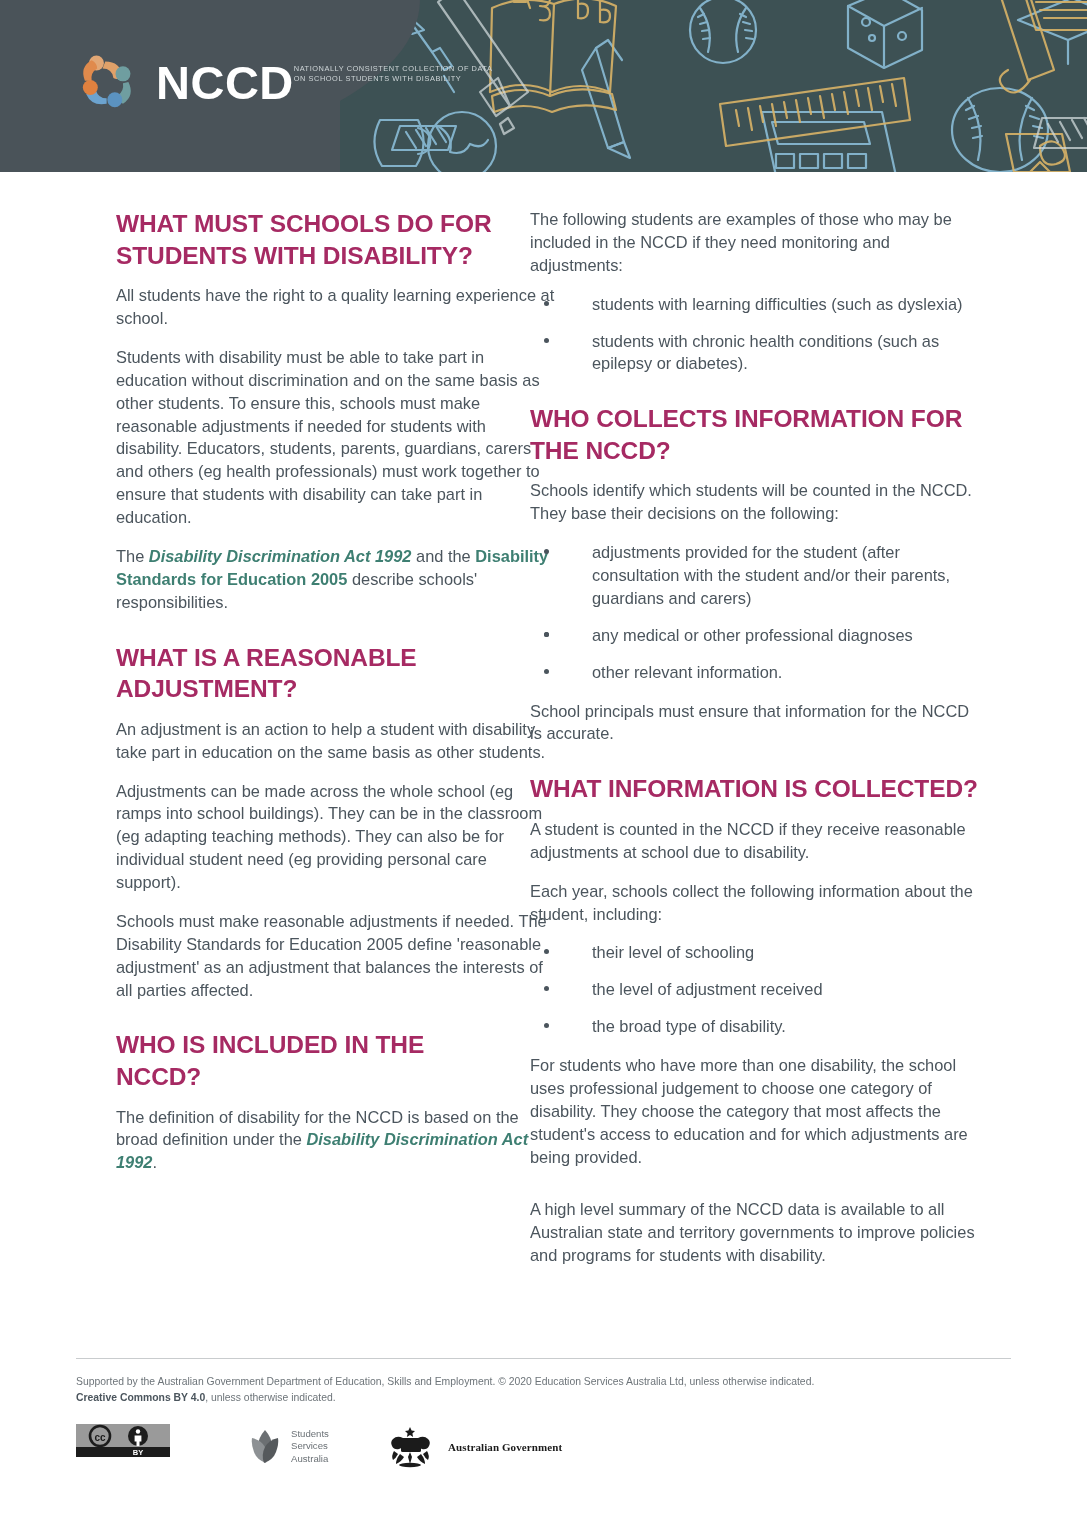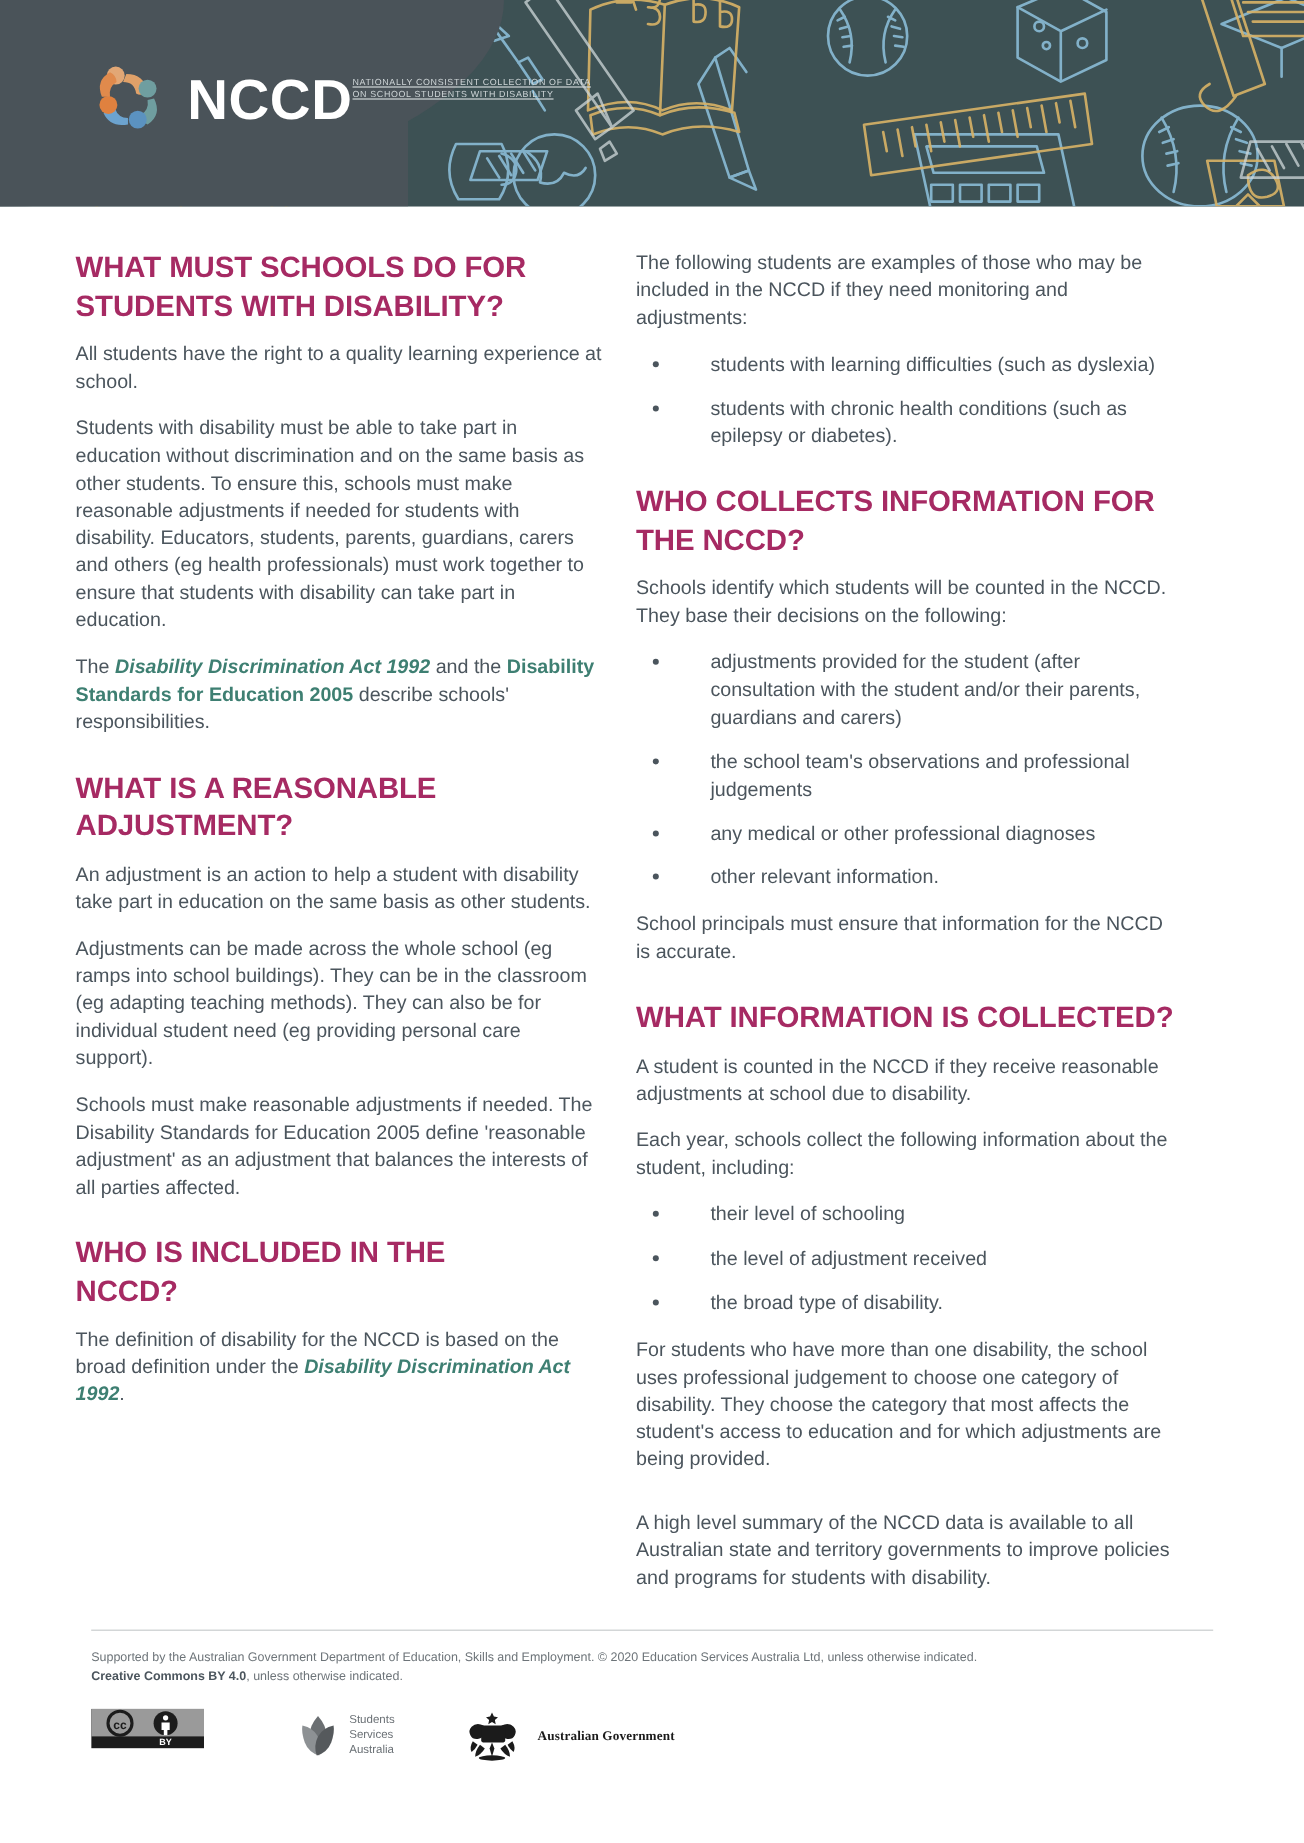--- a/index.html
+++ b/index.html
@@ -77,7 +77,6 @@
     letter-spacing: 0.55px;
     line-height: 1.42;
     font-family: "Liberation Sans", sans-serif;
-    text-decoration: underline;
   }
 
   

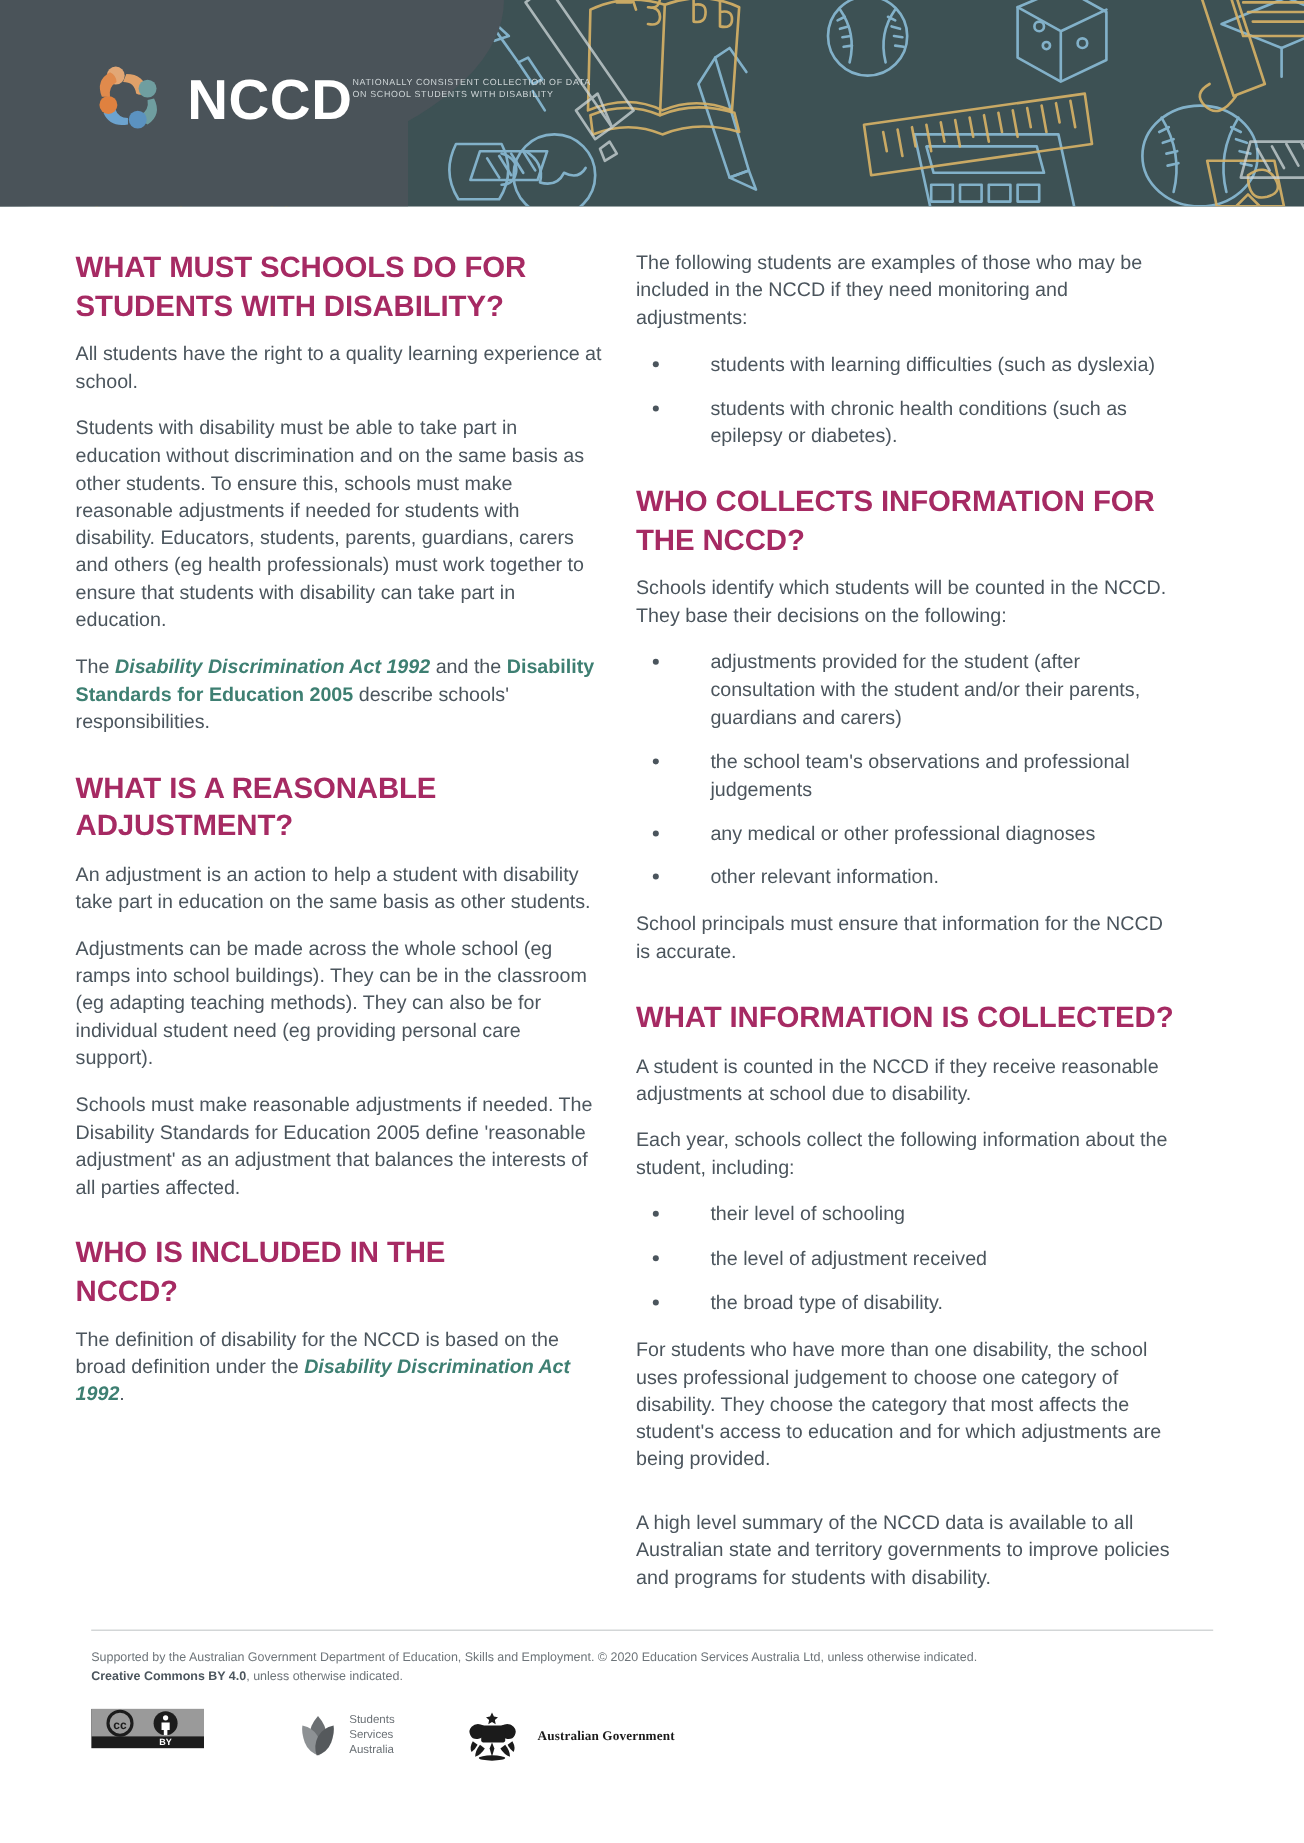--- a/index.html
+++ b/index.html
@@ -91,7 +91,7 @@
   .col {
     box-sizing: border-box;
   }
-  .col-left  { width: 520px; padding: 36px 0 0 63px; }
+  .col-left  { width: 520px; padding: 36px 0 0 116px; }
   .col-right { width: 567px; padding: 36px 70px 0 0; padding-left: 10px; }
 
   h2.sec {

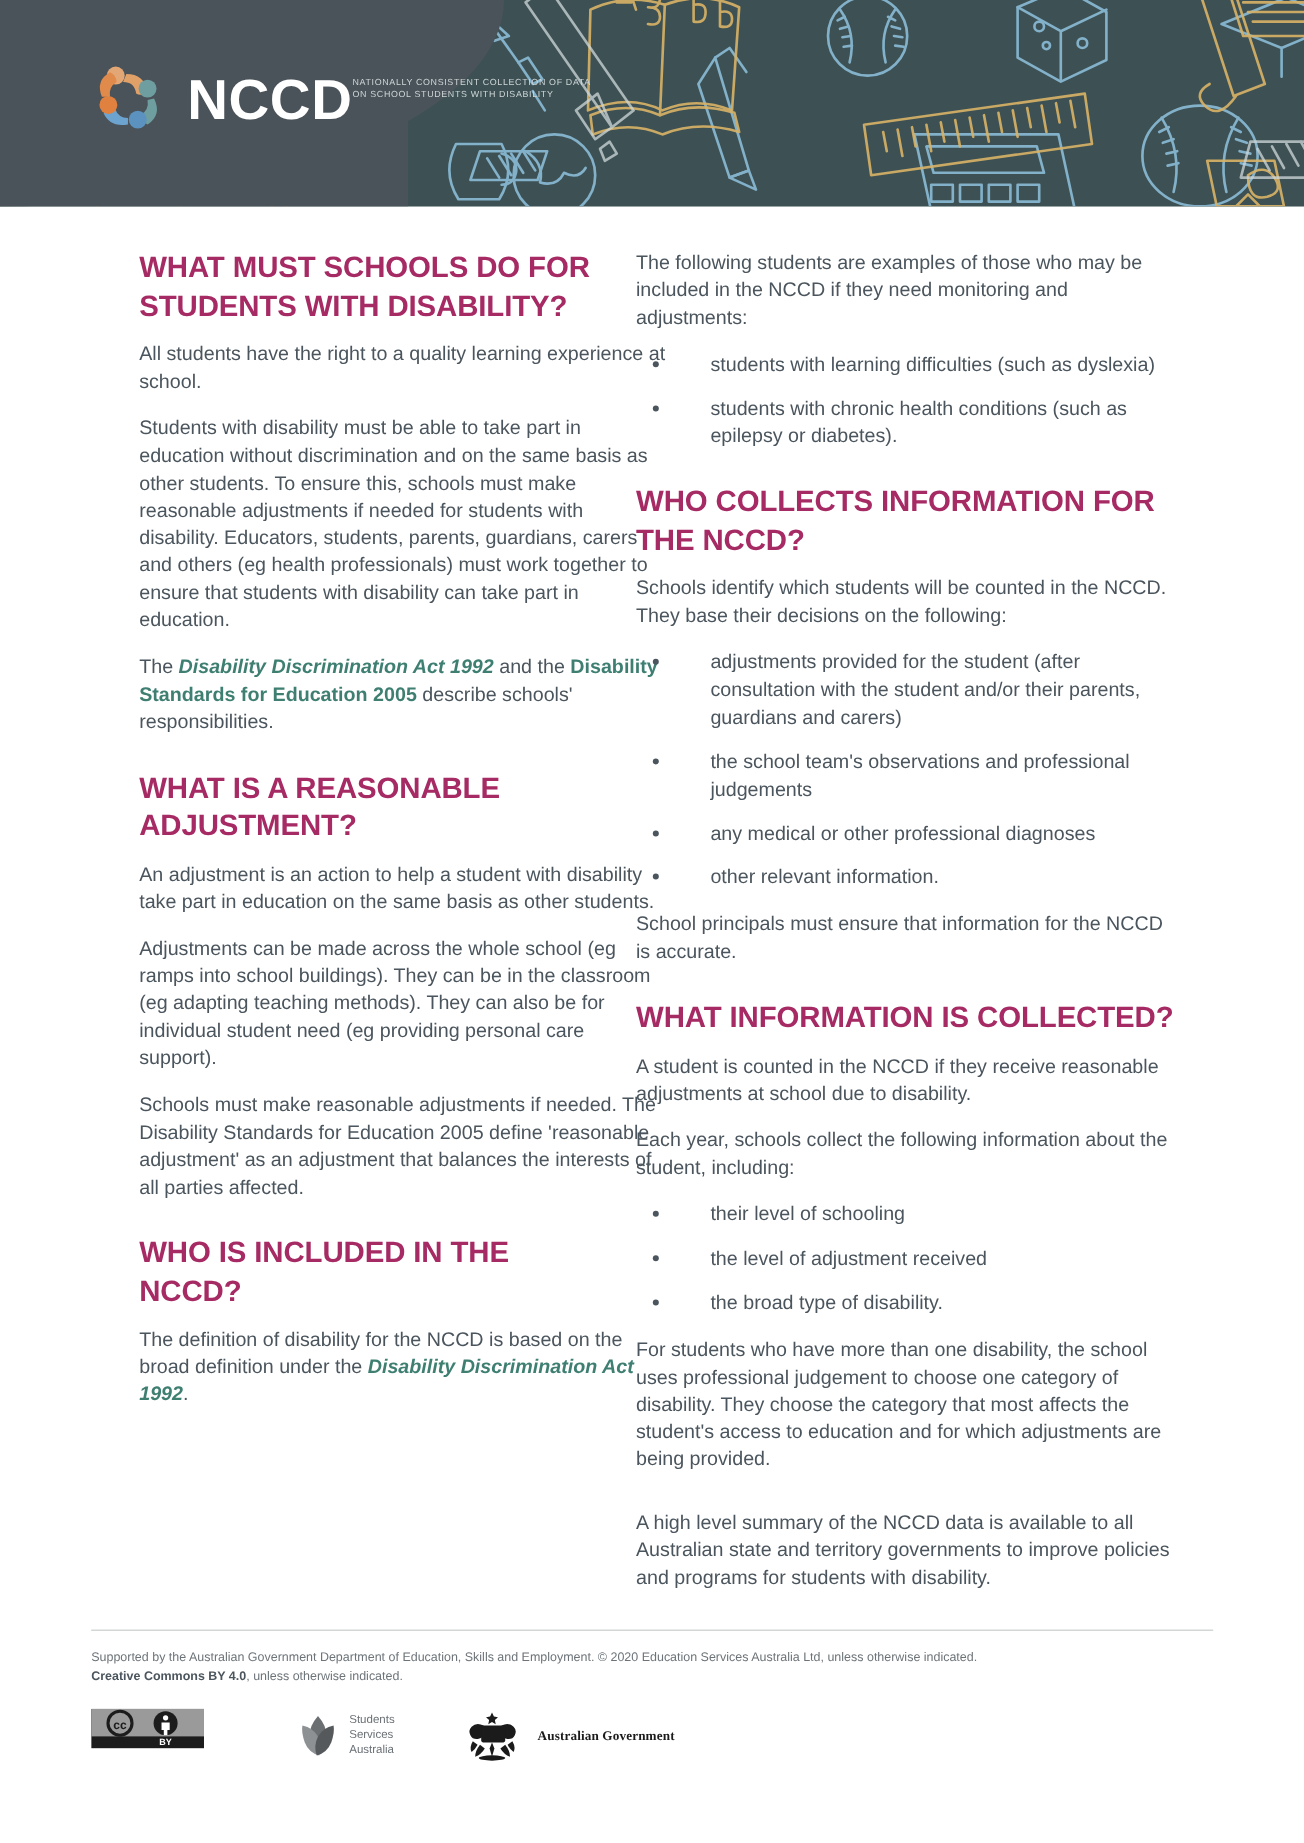--- a/index.html
+++ b/index.html
@@ -361,7 +361,7 @@
     <p class="para">Schools identify which students will be counted in the NCCD. They base their decisions on the following:</p>
     <ul class="bullets tight">
       <li><span class="dot"></span><span>adjustments provided for the student (after consultation with the student and/or their parents, guardians and carers)</span></li>
-      <li><span class="dot"></span><span>the school team's observations and professional judgements</span></li>
+      <li><span class="dot"></span></li>
       <li><span class="dot"></span><span>any medical or other professional diagnoses</span></li>
       <li><span class="dot"></span><span>other relevant information.</span></li>
     </ul>

